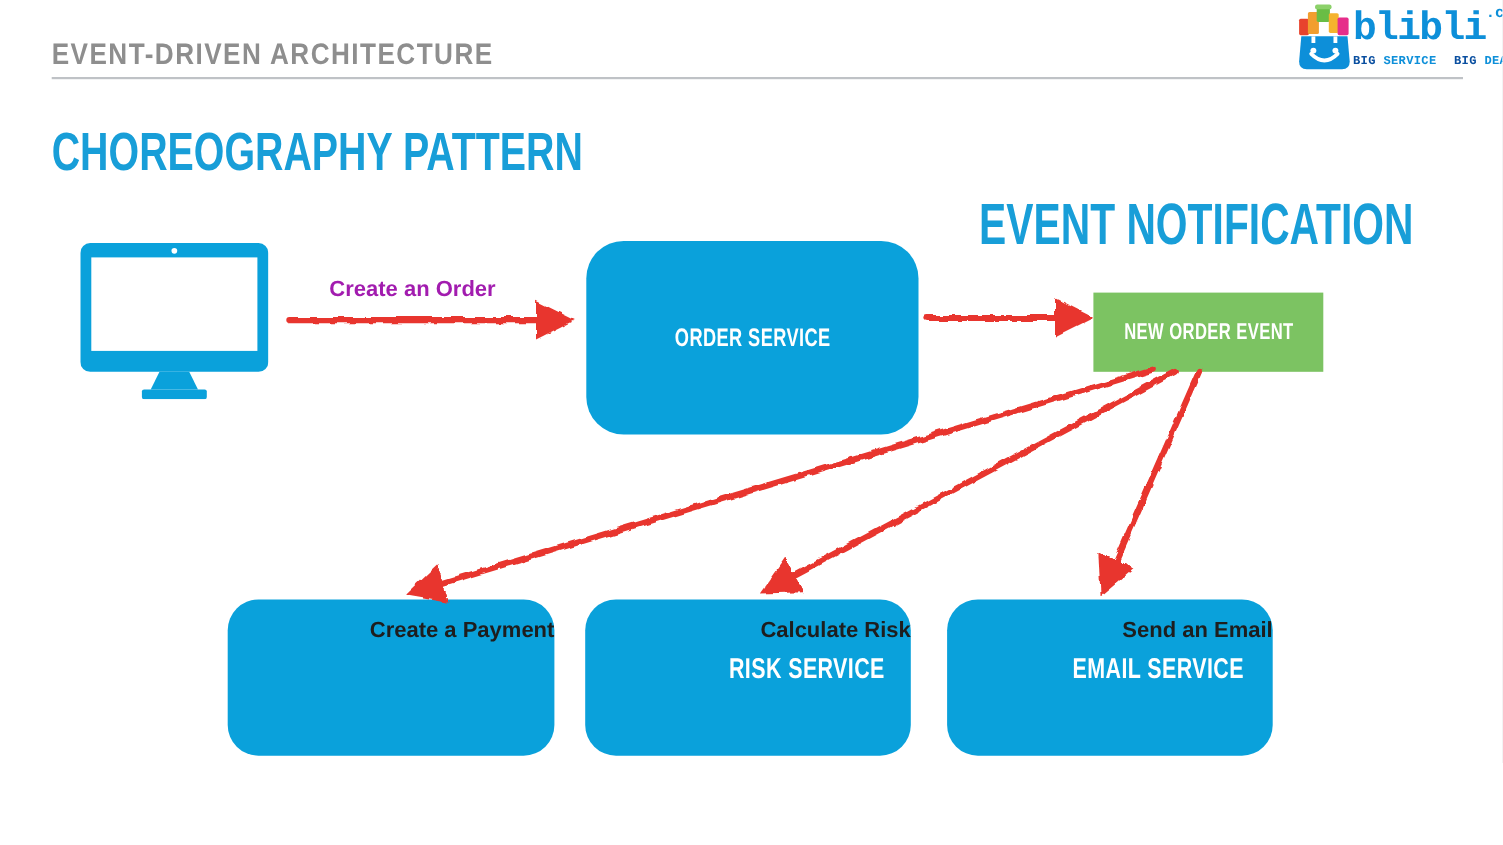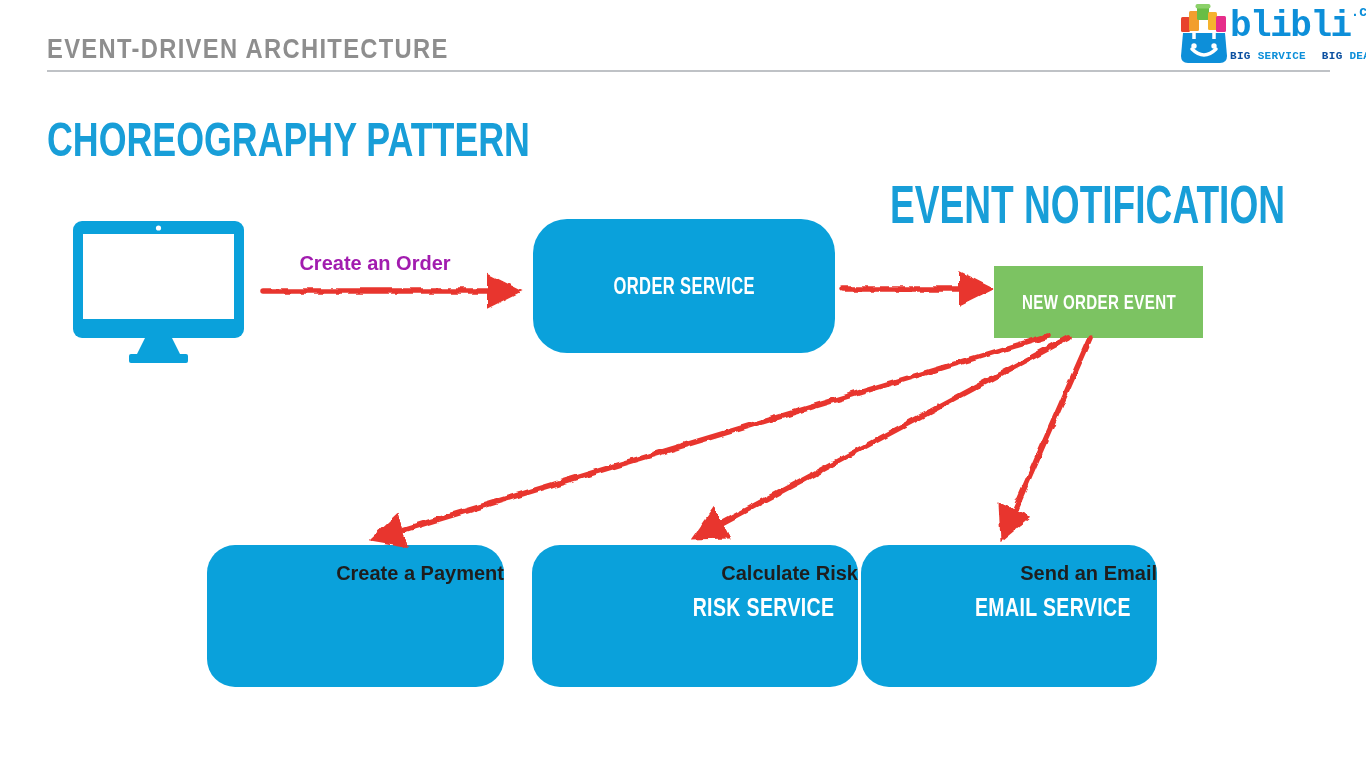--- a/index.html
+++ b/index.html
@@ -44,7 +44,7 @@
   }
   .svc-box{background:#0AA1DB;}
   .order-box{
-    left:533px;top:219px;width:302px;height:134px;border-radius:34px;
+    left:533px;top:219px;width:302px;height:176px;border-radius:34px;
     display:flex;align-items:center;justify-content:center;
   }
   .event-box{

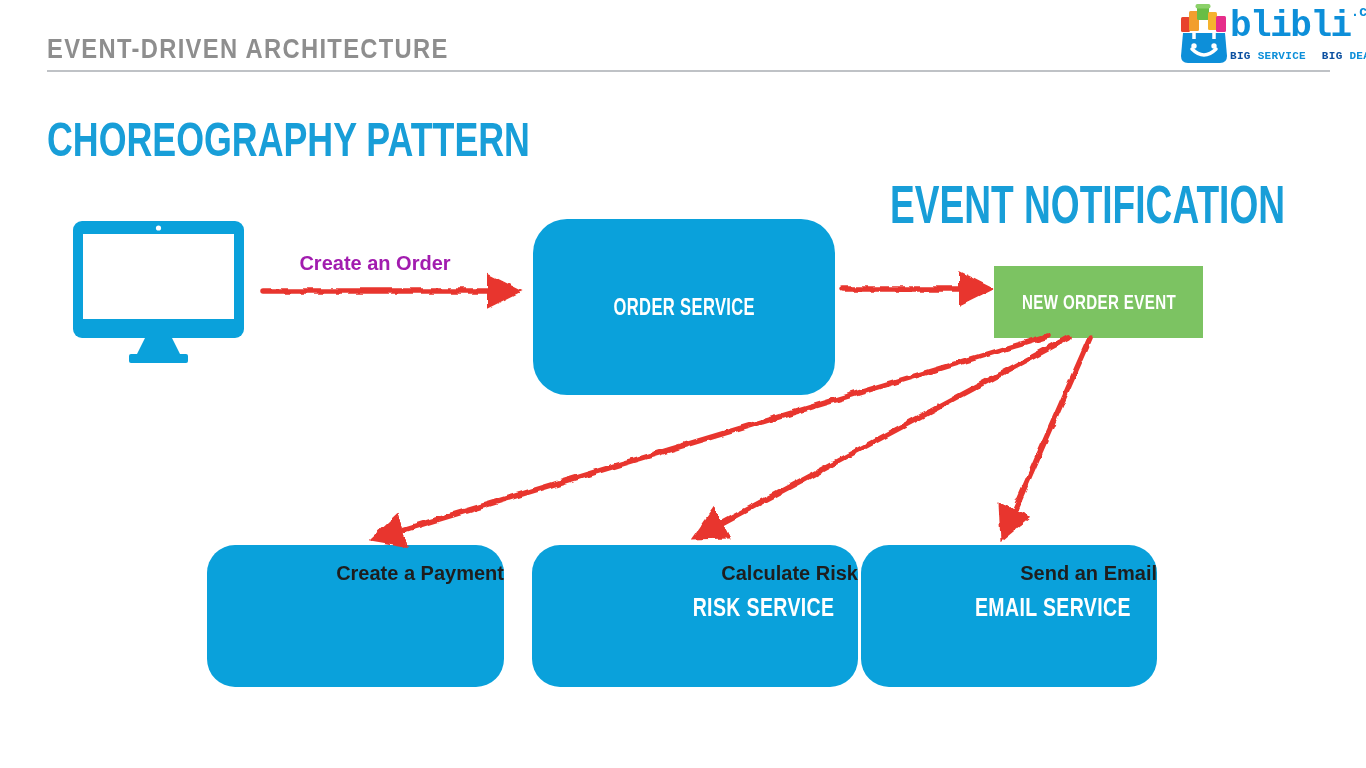--- a/index.html
+++ b/index.html
@@ -62,7 +62,7 @@
   .sub-box .action{margin-top:15px;font-size:20px;font-weight:700;color:#1E1E1E;line-height:1.3;}
   .sub-box .sname{margin-top:6px;font-size:26px;transform:scaleX(0.75);}
   .sub1{left:207px;}
-  .sub2{left:532px;width:296px;padding-left:30px;}
+  .sub2{left:532px;width:296px;}
   .sub3{left:861px;width:296px;}
   .arrow-layer{left:0;top:0;pointer-events:none;}
 </style>

